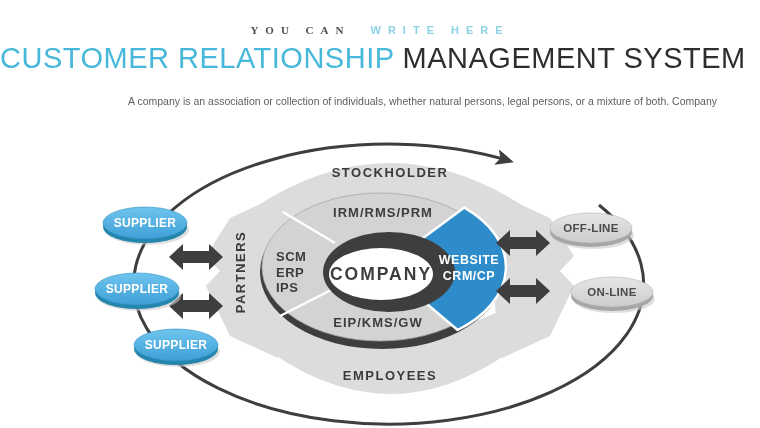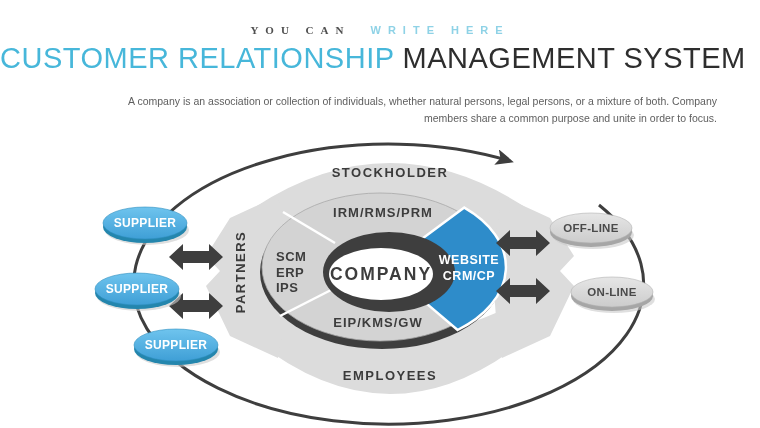--- a/index.html
+++ b/index.html
@@ -47,7 +47,6 @@
 
 <div class="desc">
   <span>A company is an association or collection of individuals, whether natural persons, legal persons, or a mixture of both. Company</span><br>
-  <span>members share a common purpose and unite in order to focus.</span>
 </div>
 
 <svg width="760" height="428" viewBox="0 0 760 428">

